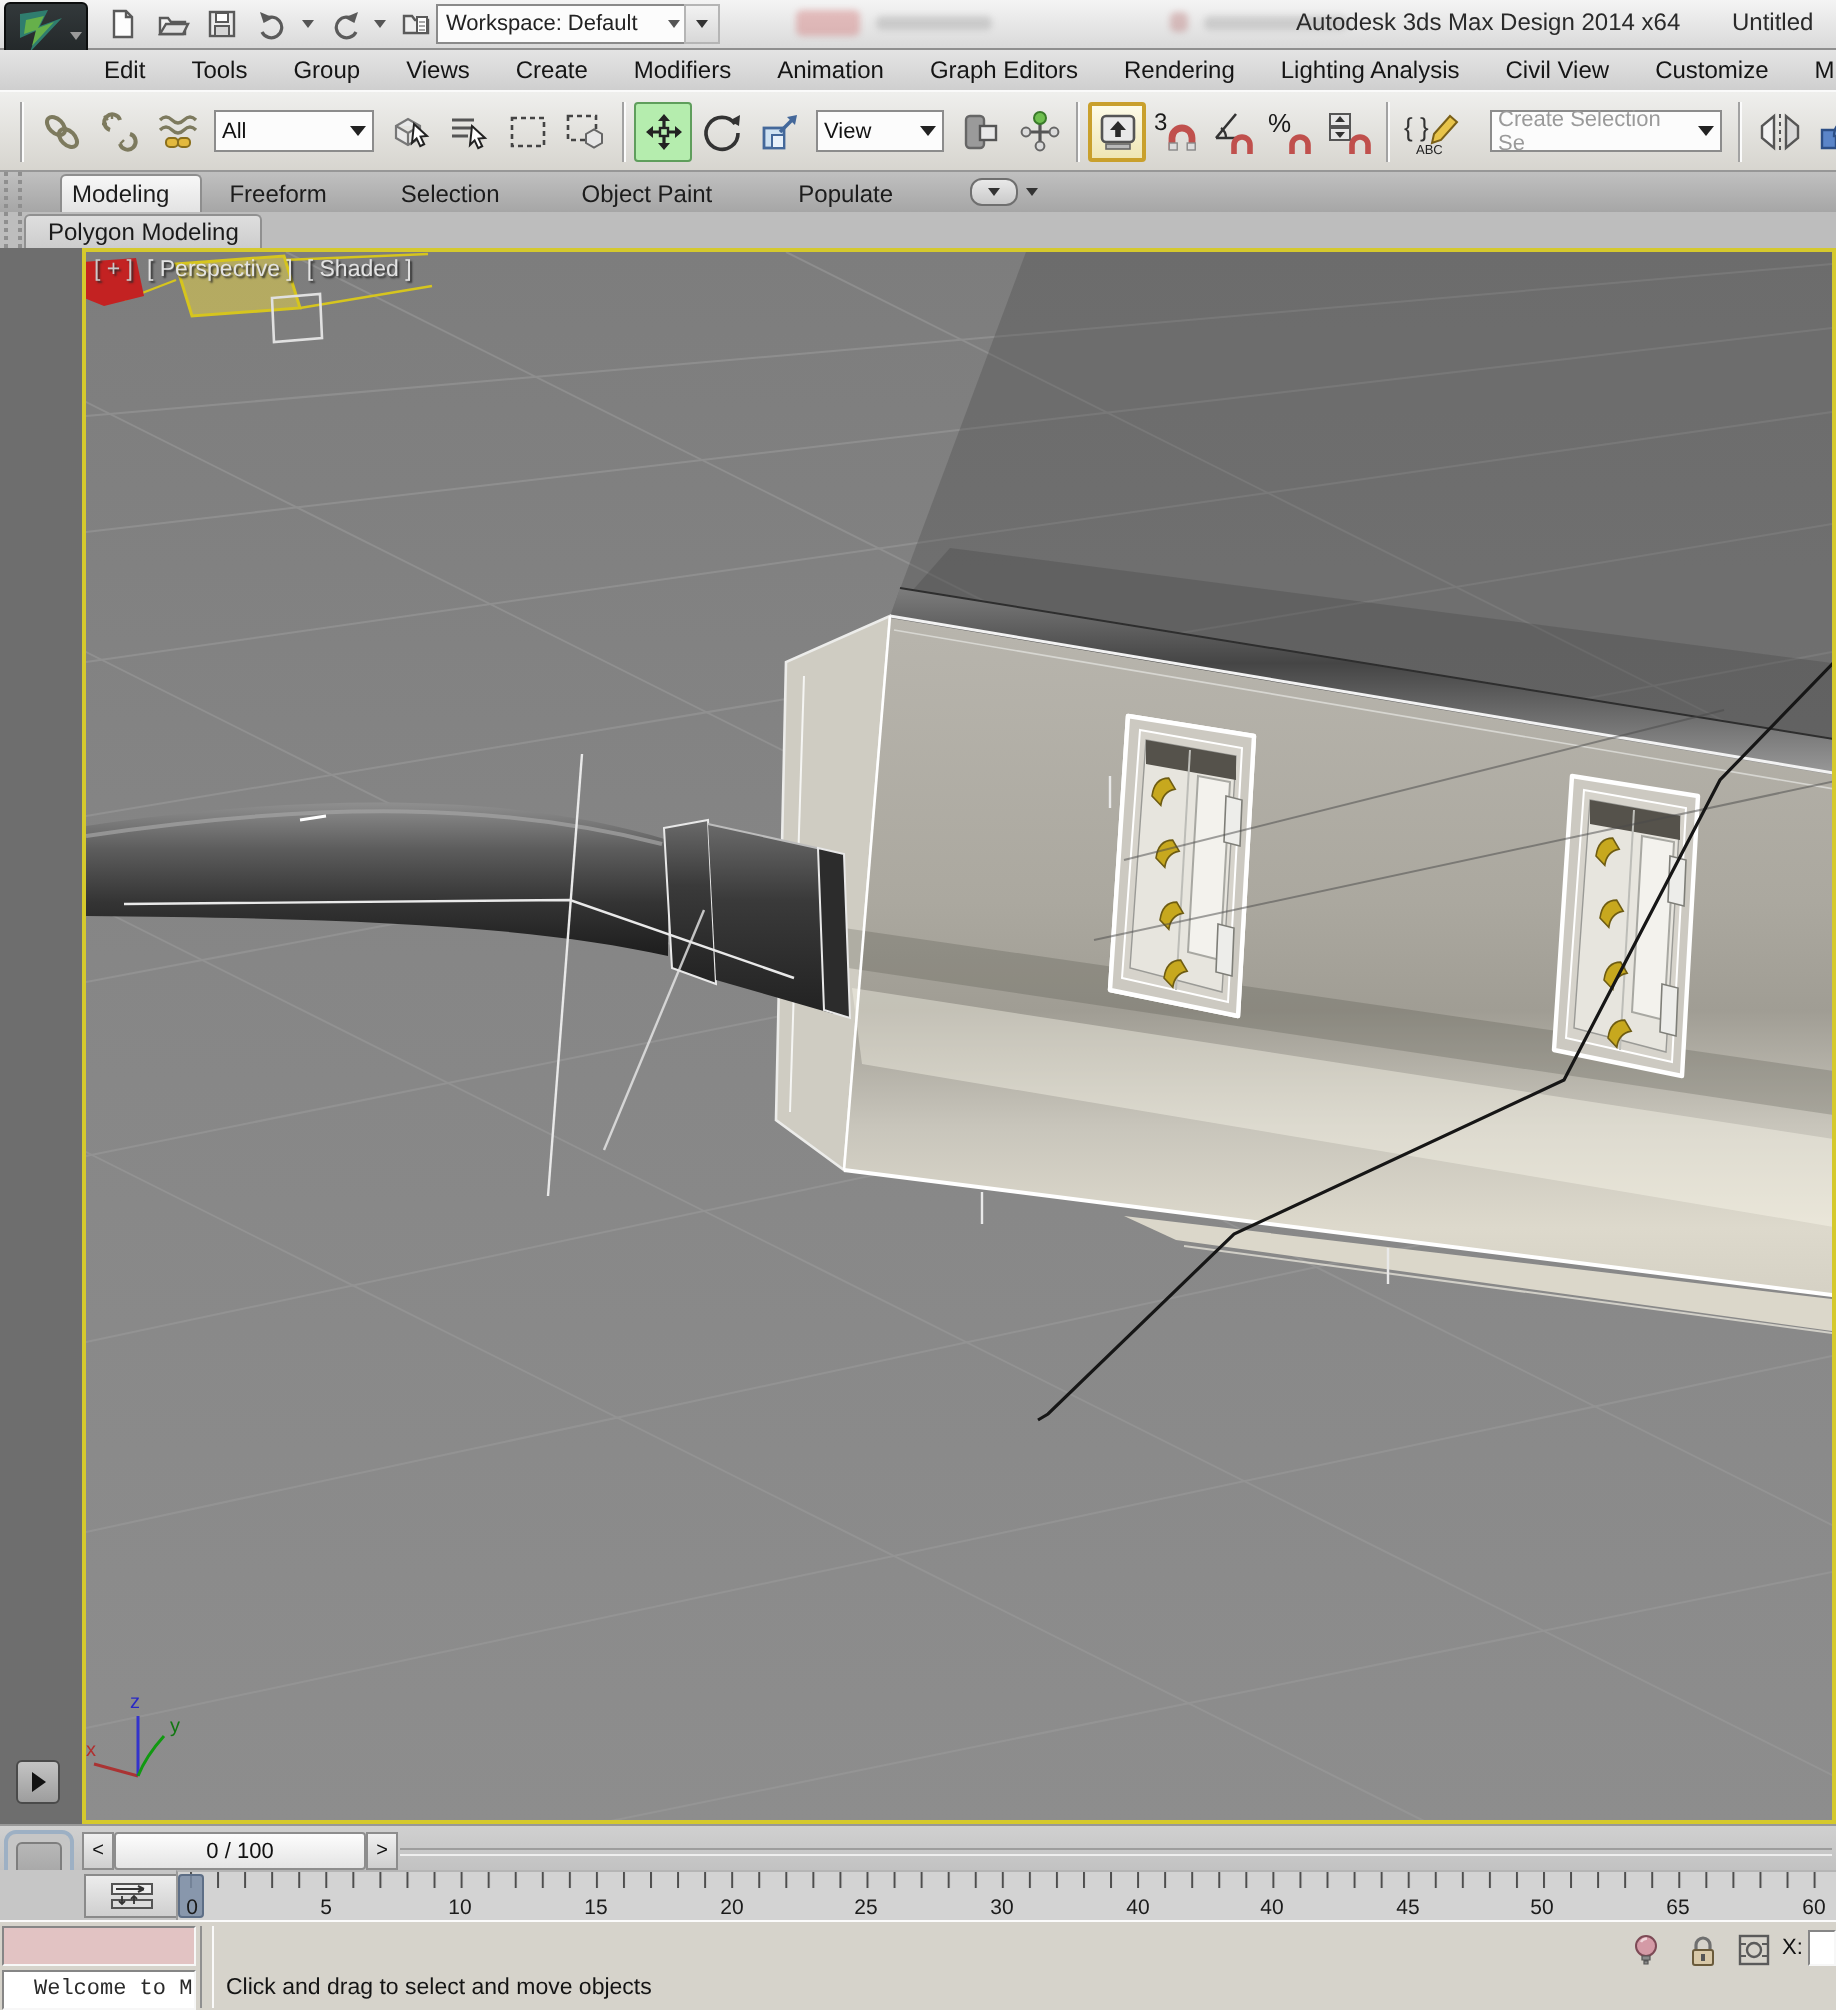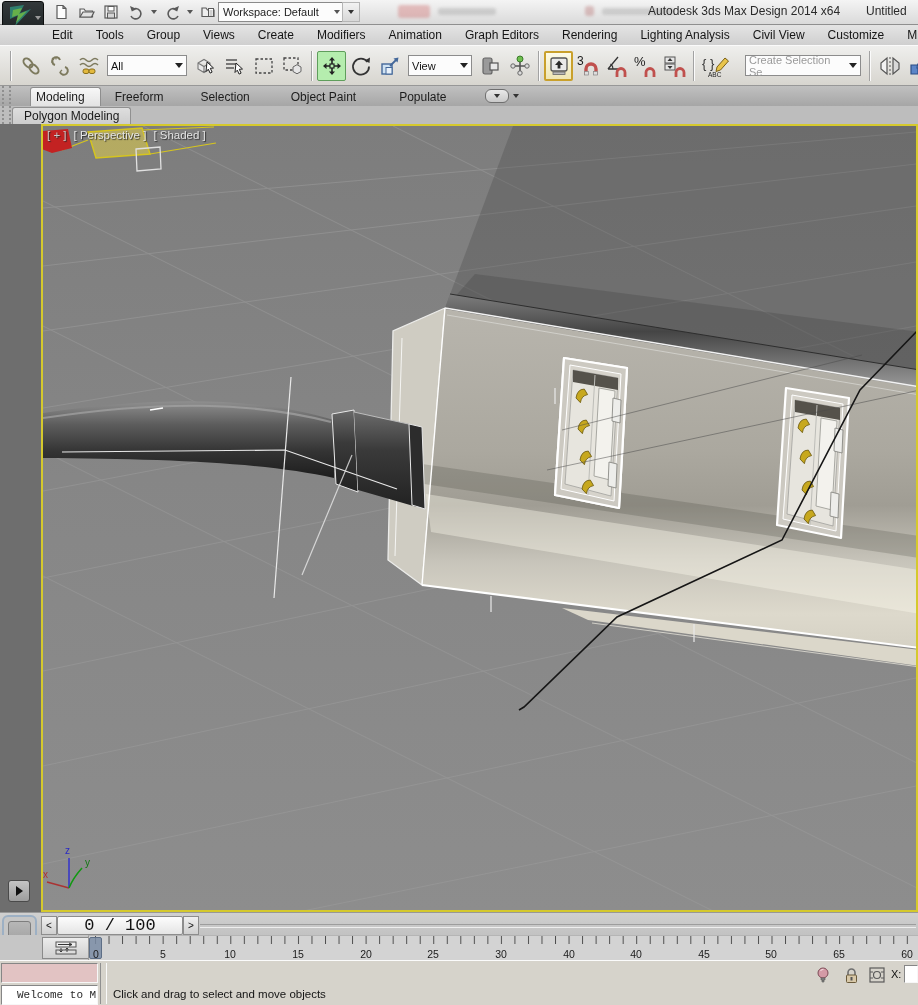--- a/index.html
+++ b/index.html
@@ -72,7 +72,7 @@
   .stepbtn{position:absolute;top:3px;width:14px;height:17px;border:1px solid #8d8d8d;background:linear-gradient(#f0f0f0,#cfcfcf);
     font-size:10px;color:#111;display:flex;align-items:center;justify-content:center;}
   .sliderbtn{position:absolute;left:57px;top:3px;width:124px;height:17px;border:1px solid #8d8d8d;border-radius:2px;
-    background:linear-gradient(#fdfdfd,#e4e4e4);font-size:17px;color:#111;display:flex;align-items:center;justify-content:center;font-family:Liberation Mono, monospace;}
+    background:linear-gradient(#fdfdfd,#e4e4e4);font-size:11px;color:#111;display:flex;align-items:center;justify-content:center;}
   .slidertrack{position:absolute;left:200px;right:2px;top:11px;height:2px;border-top:1px solid #9d9d9d;border-bottom:1px solid #eee;}
   .cornerwidget{left:2px;top:915px;width:35px;height:42px;border:2px solid #9db0c4;border-radius:6px;background:#c6c6c6;box-sizing:border-box;}
   .cornerinner{position:absolute;left:4px;top:4px;right:4px;bottom:4px;background:linear-gradient(#b7b7b7,#999);border:1px solid #7e7e7e;border-radius:3px;}

